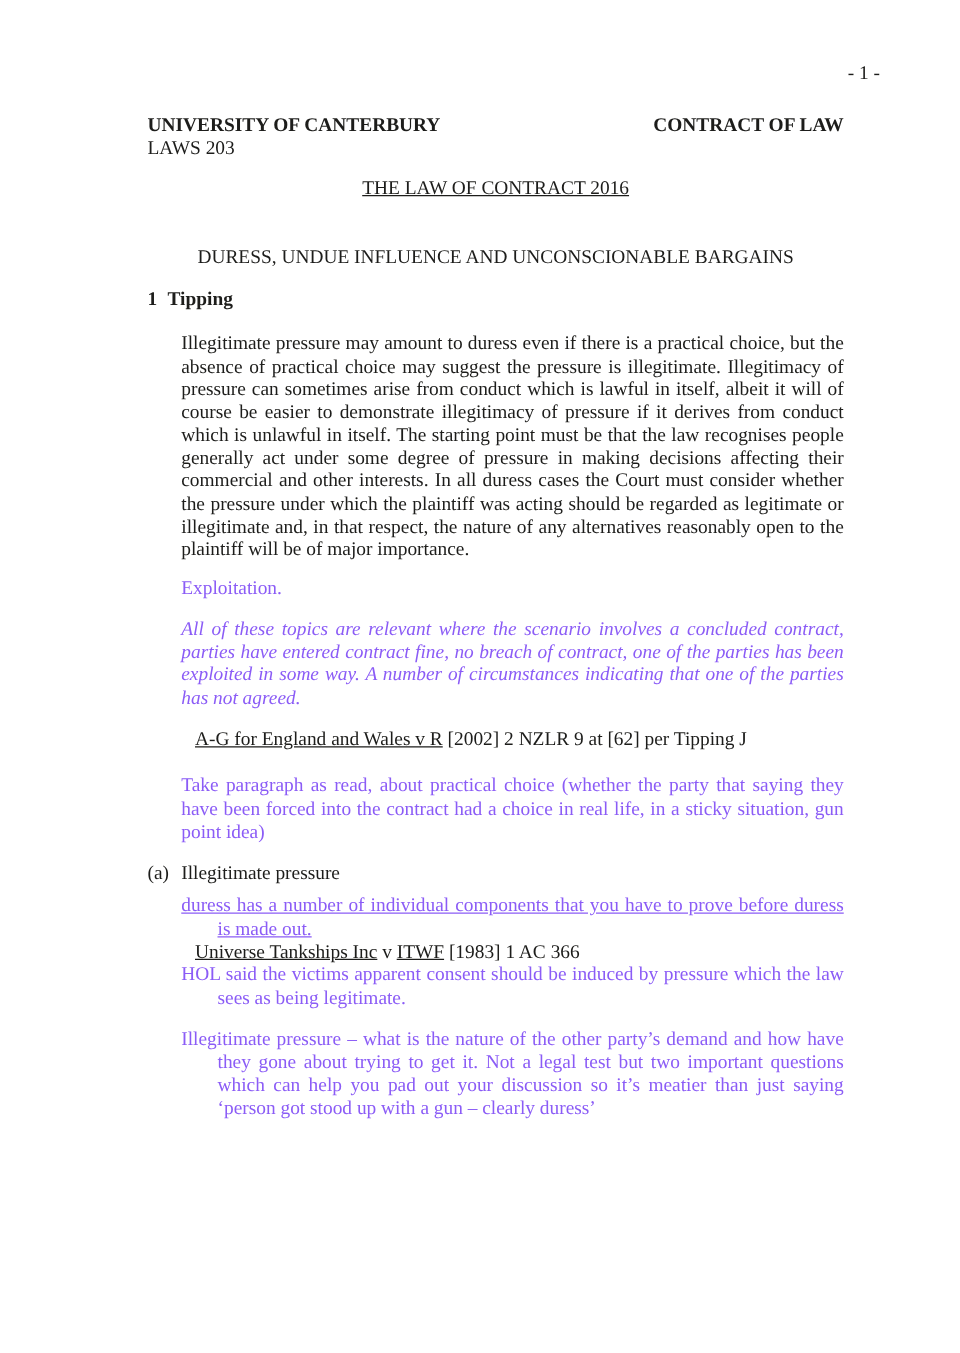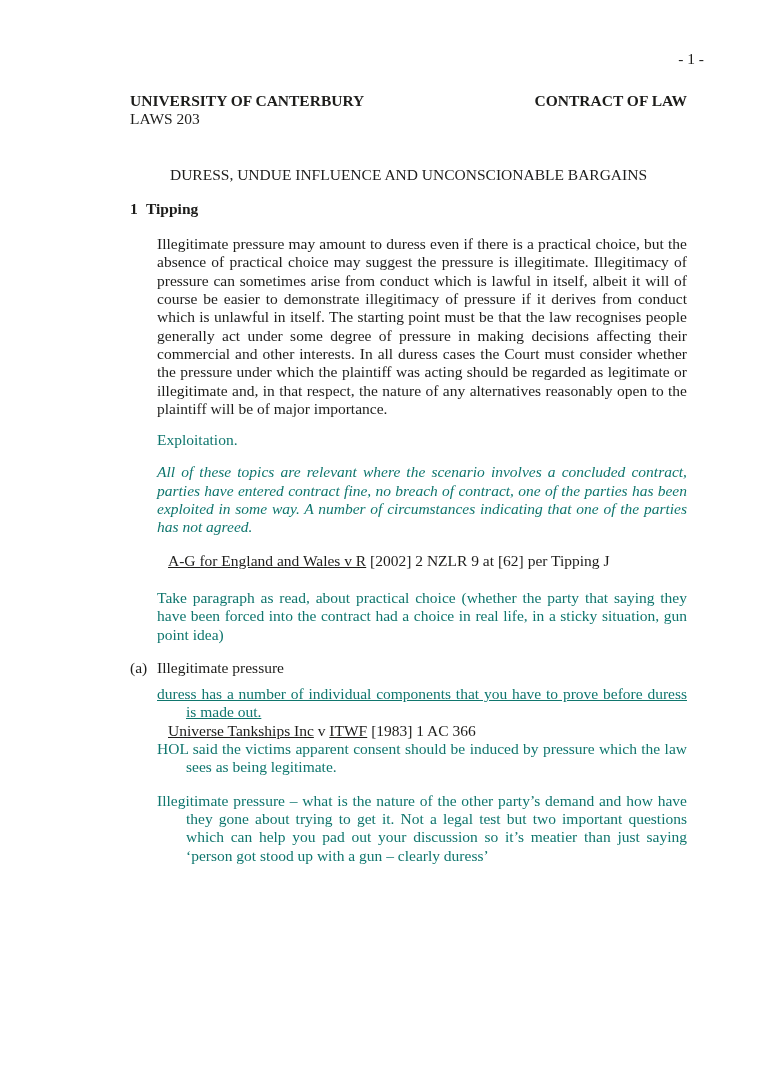--- a/index.html
+++ b/index.html
@@ -21,7 +21,7 @@
   }
   .content {
     position: absolute;
-    left: 130px;
+    left: 118px;
     top: 0;
     width: 557px;
   }

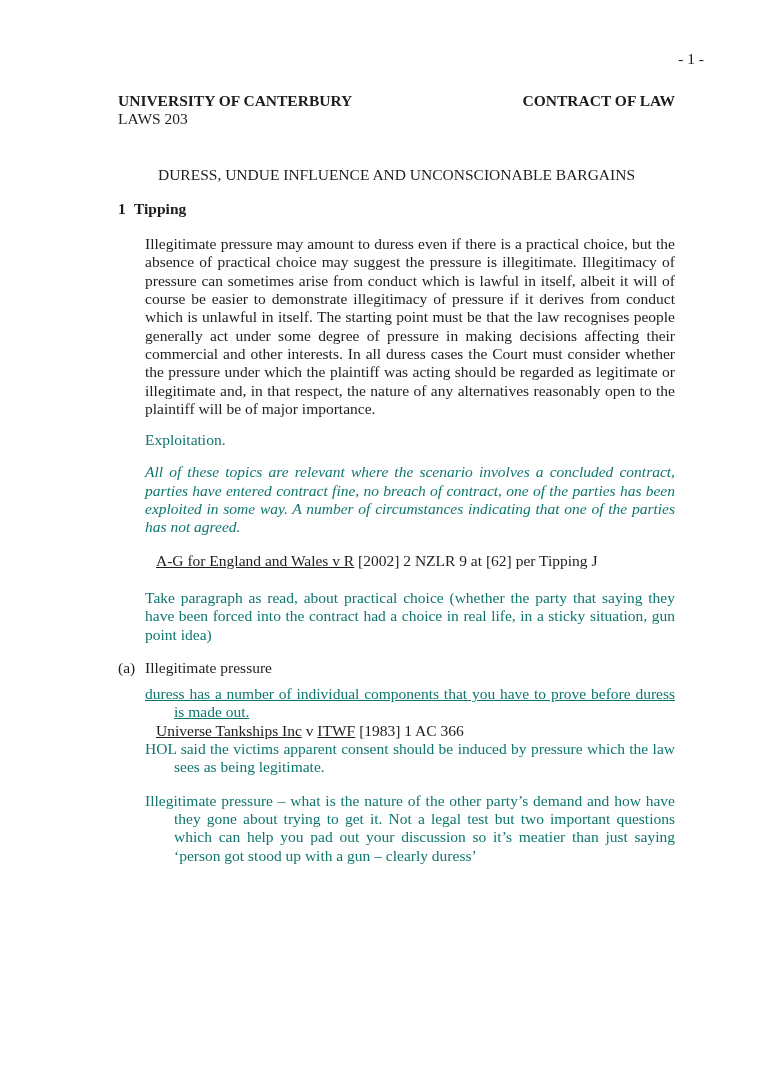--- a/index.html
+++ b/index.html
@@ -76,6 +76,7 @@
       <div>LAWS 203</div>
     </div>
 
+    <div class="doc-title">THE LAW OF CONTRACT 2016</div>
 
     <div class="topic-heading">DURESS, UNDUE INFLUENCE AND UNCONSCIONABLE BARGAINS</div>
 

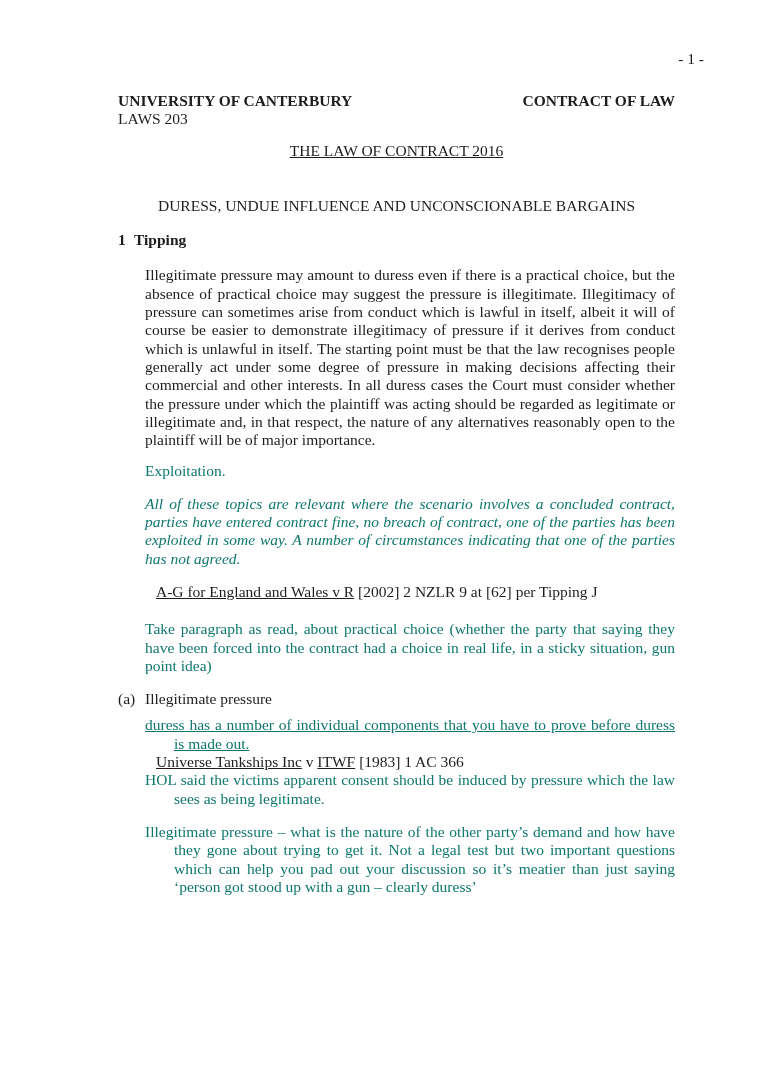--- a/index.html
+++ b/index.html
@@ -47,7 +47,7 @@
   .sub-label { display: inline-block; width: 27px; }
   .para { margin-left: 27px; text-align: justify; }
   .case-line { margin-left: 38px; }
-  .red { color: #0f766e; }
+  .red { color: #8b5cf6; }
   .ul { text-decoration: underline; }
   .hang { padding-left: 29px; text-indent: -29px; }
   .mt17 { margin-top: 17px; }

